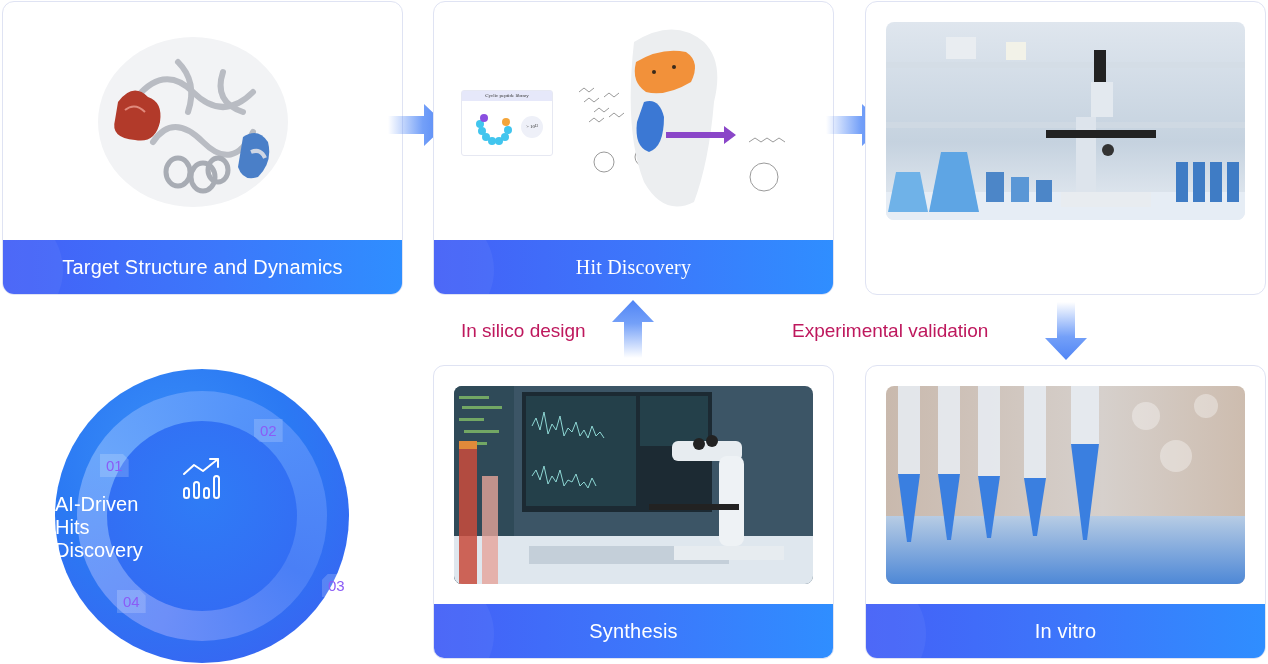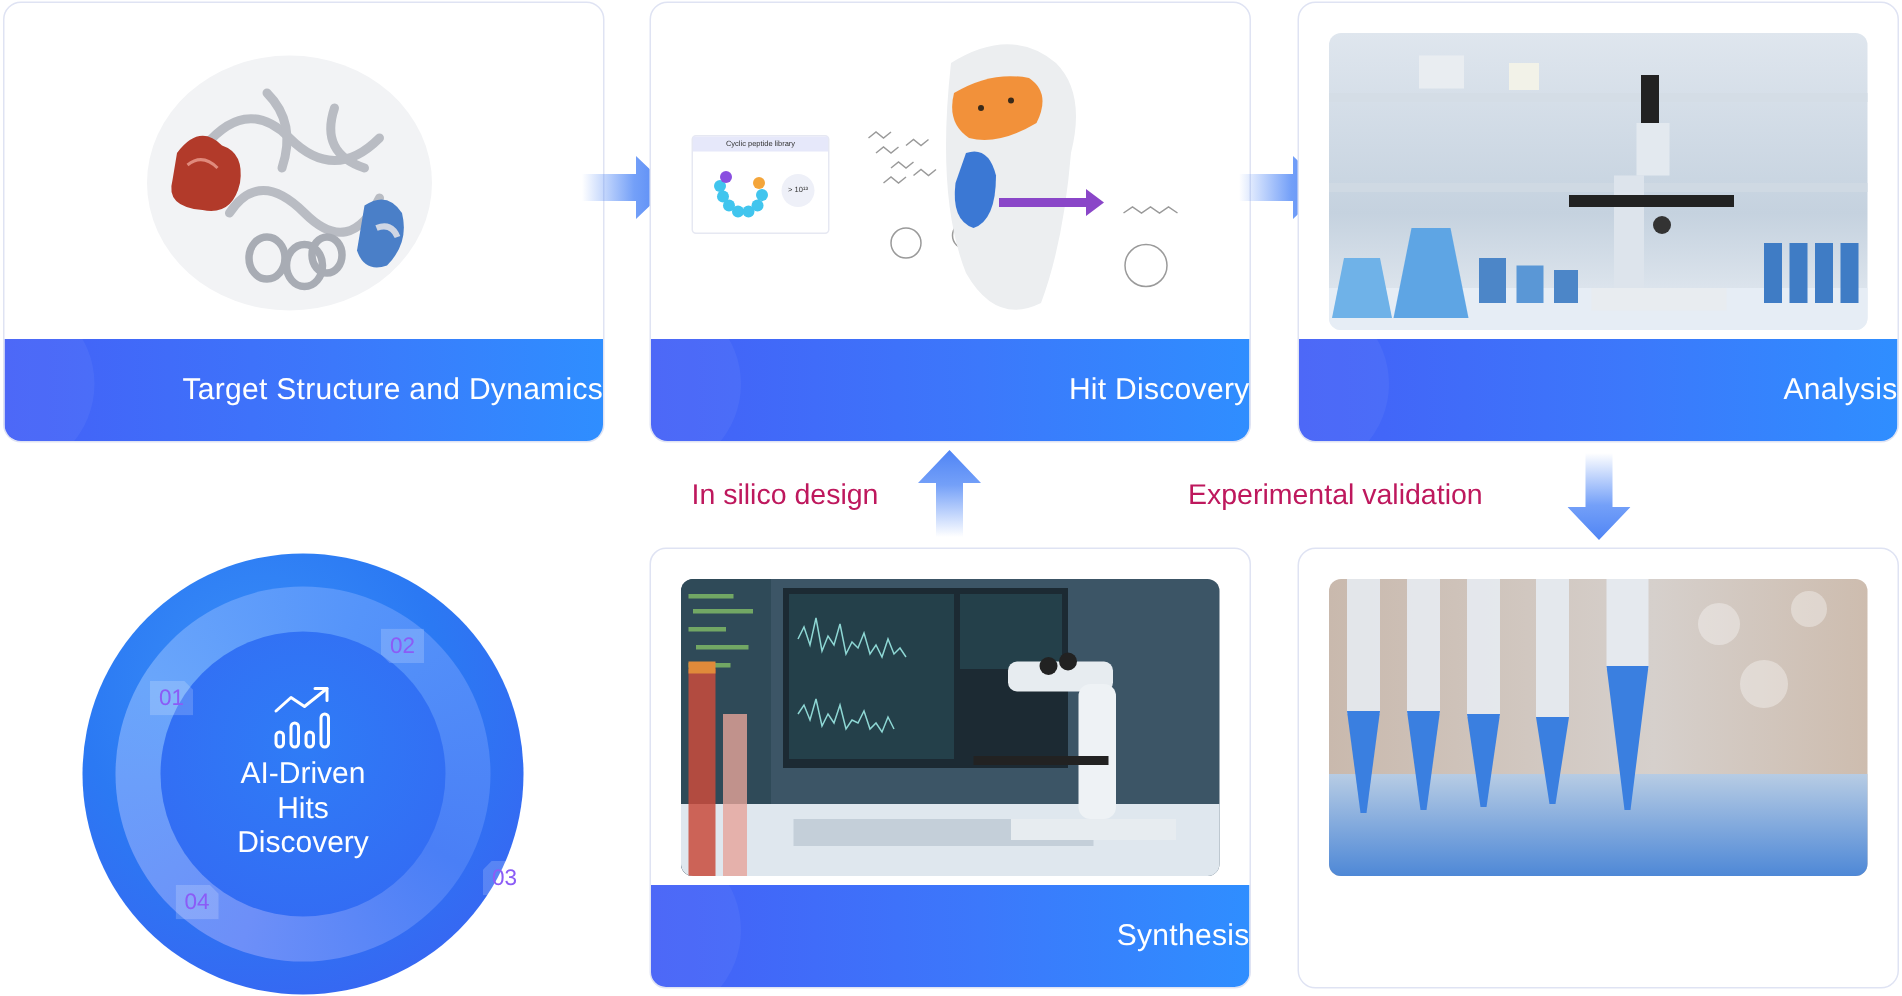--- a/index.html
+++ b/index.html
@@ -22,12 +22,12 @@
   .card .media.plain { left: 0; right: 0; top: 0; border-radius: 0; }
   .card .label {
     position: absolute;
-    left: 0; right: 0; bottom: 0; height: 68px;
+    left: 0; right: 0; bottom: 0; height: 54px;
     background: linear-gradient(90deg, #4460f7 0%, #3c78fb 55%, #2f8eff 100%);
     color: #ffffff;
     font-size: 20px;
     letter-spacing: 0.2px;
-    display: flex; align-items: center; justify-content: flex-end;
+    display: flex; align-items: center; justify-content: center;
     overflow: hidden;
   }
   .card .label::before {

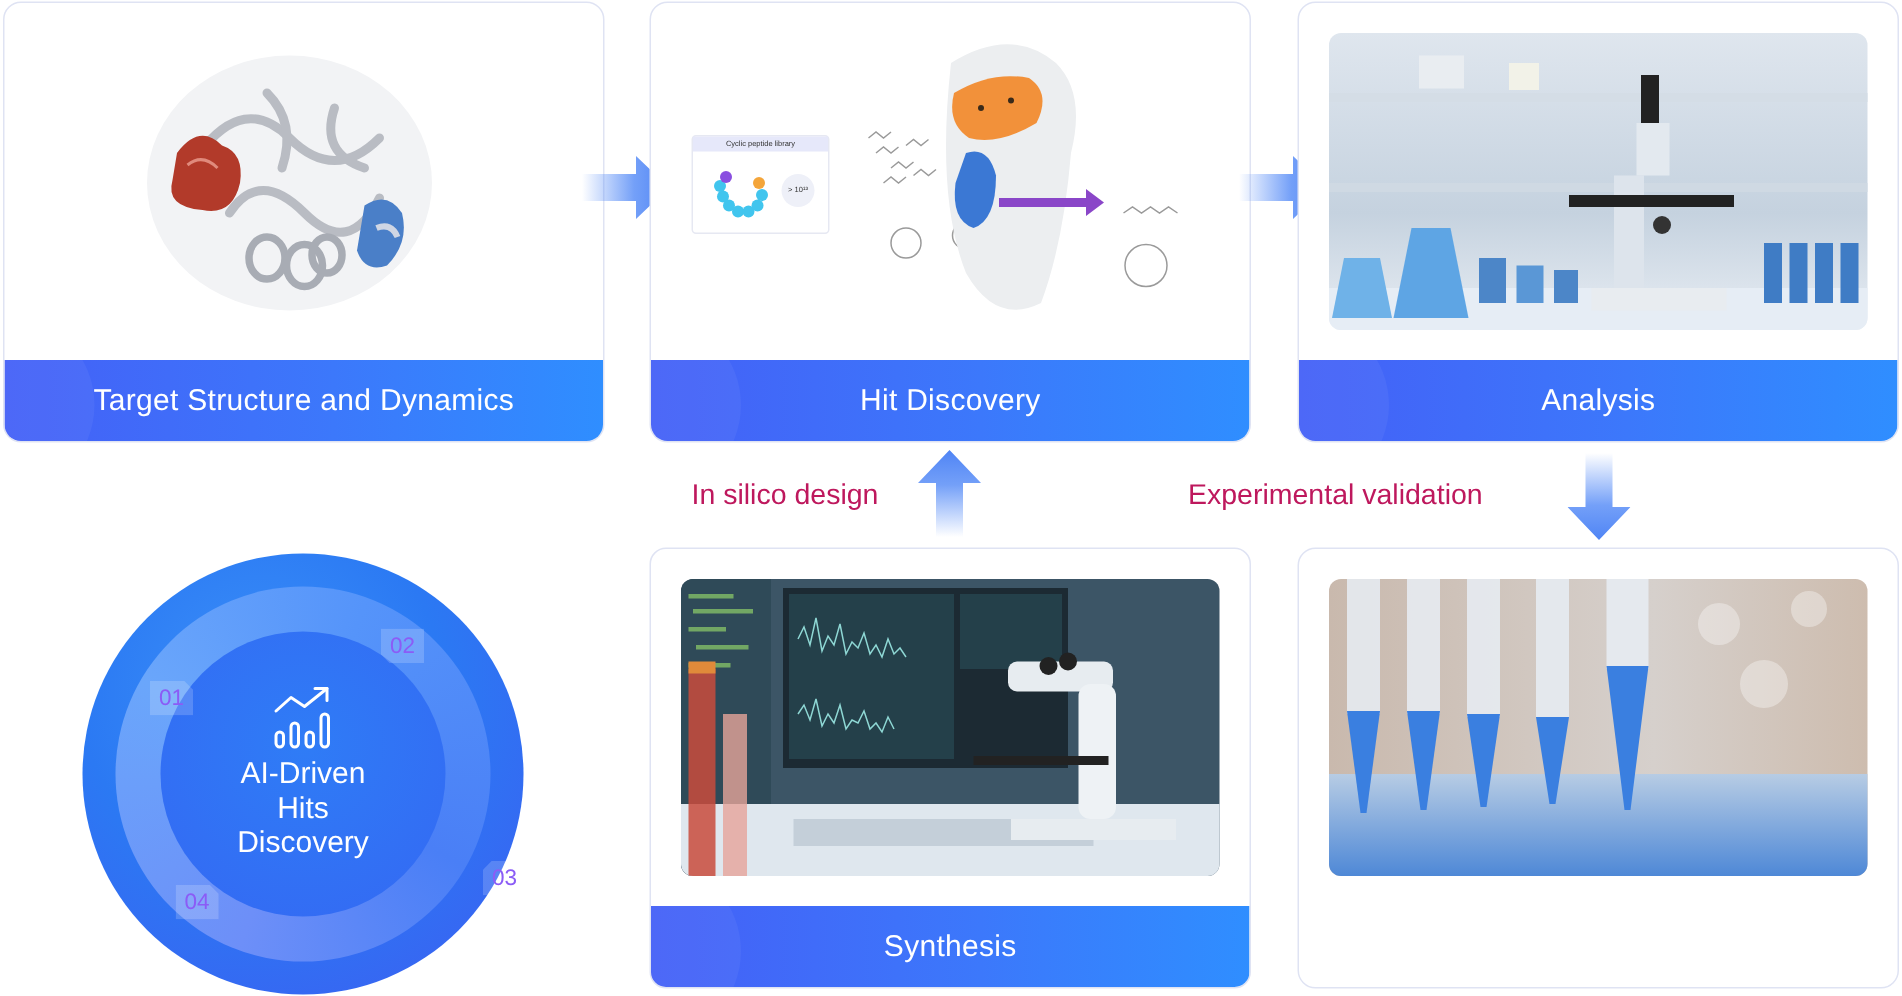--- a/index.html
+++ b/index.html
@@ -123,7 +123,7 @@
   <path d="M0 12 H36 V0 L58 21 L36 42 V30 H0 Z" fill="url(#arrowH)"></path>
 </svg>
 
-<div class="card" style="left:433px; top:1px; width:401px; height:294px;">
+<div class="card" style="left:433px; top:1px; width:401px; height:294px;font-family:Liberation Serif, serif;">
   <div class="media plain" title="cyclic-peptide-library-and-protein-binding">
     <div style="position:absolute; left:27px; top:88px; width:92px; height:66px; border:1px solid #e6e8f2; border-radius:3px; background:#fff;">
       <div style="background:#e6e8fa; font-size:5px; text-align:center; height:10px; line-height:10px; color:#333;">Cyclic peptide library</div>

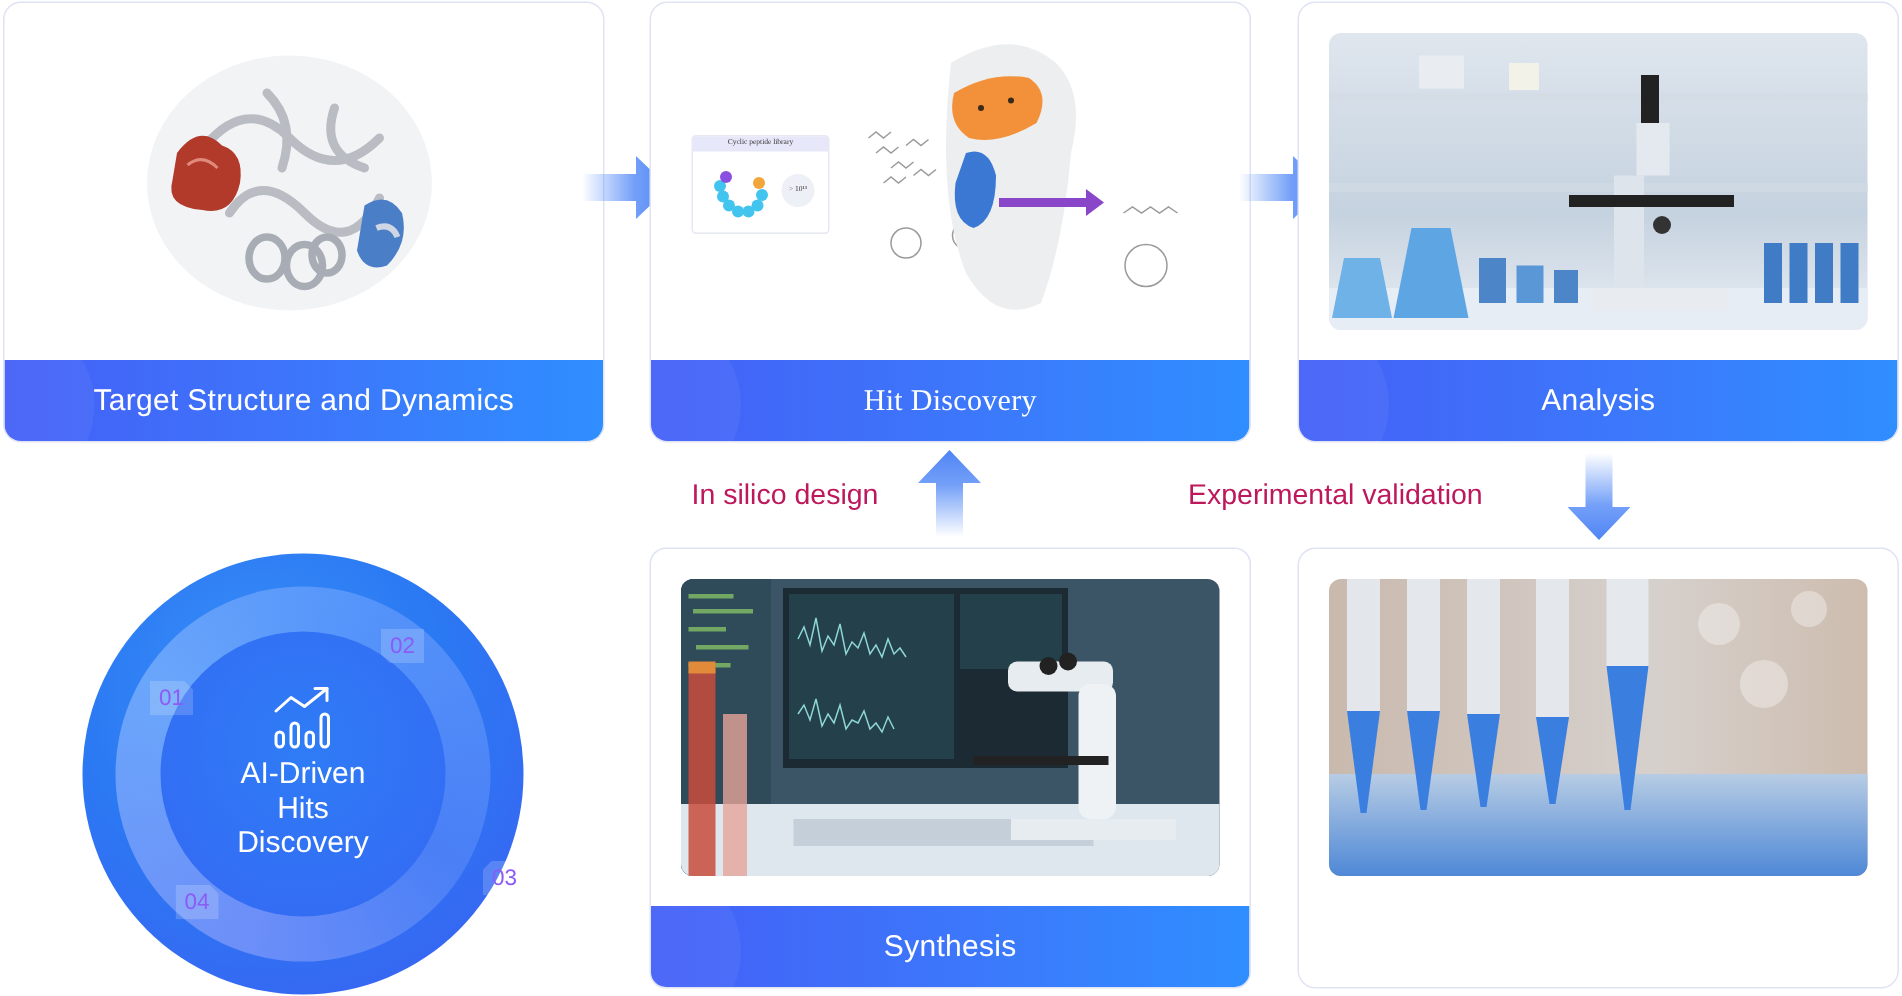--- a/index.html
+++ b/index.html
@@ -200,9 +200,6 @@
       </g>
     </svg>
   </div>
-  <div class="label">
-      <span>Analysis</span>
-    </div>
 </div>
 
 <div class="caption" style="left:461px; top:320px;">In silico design</div>

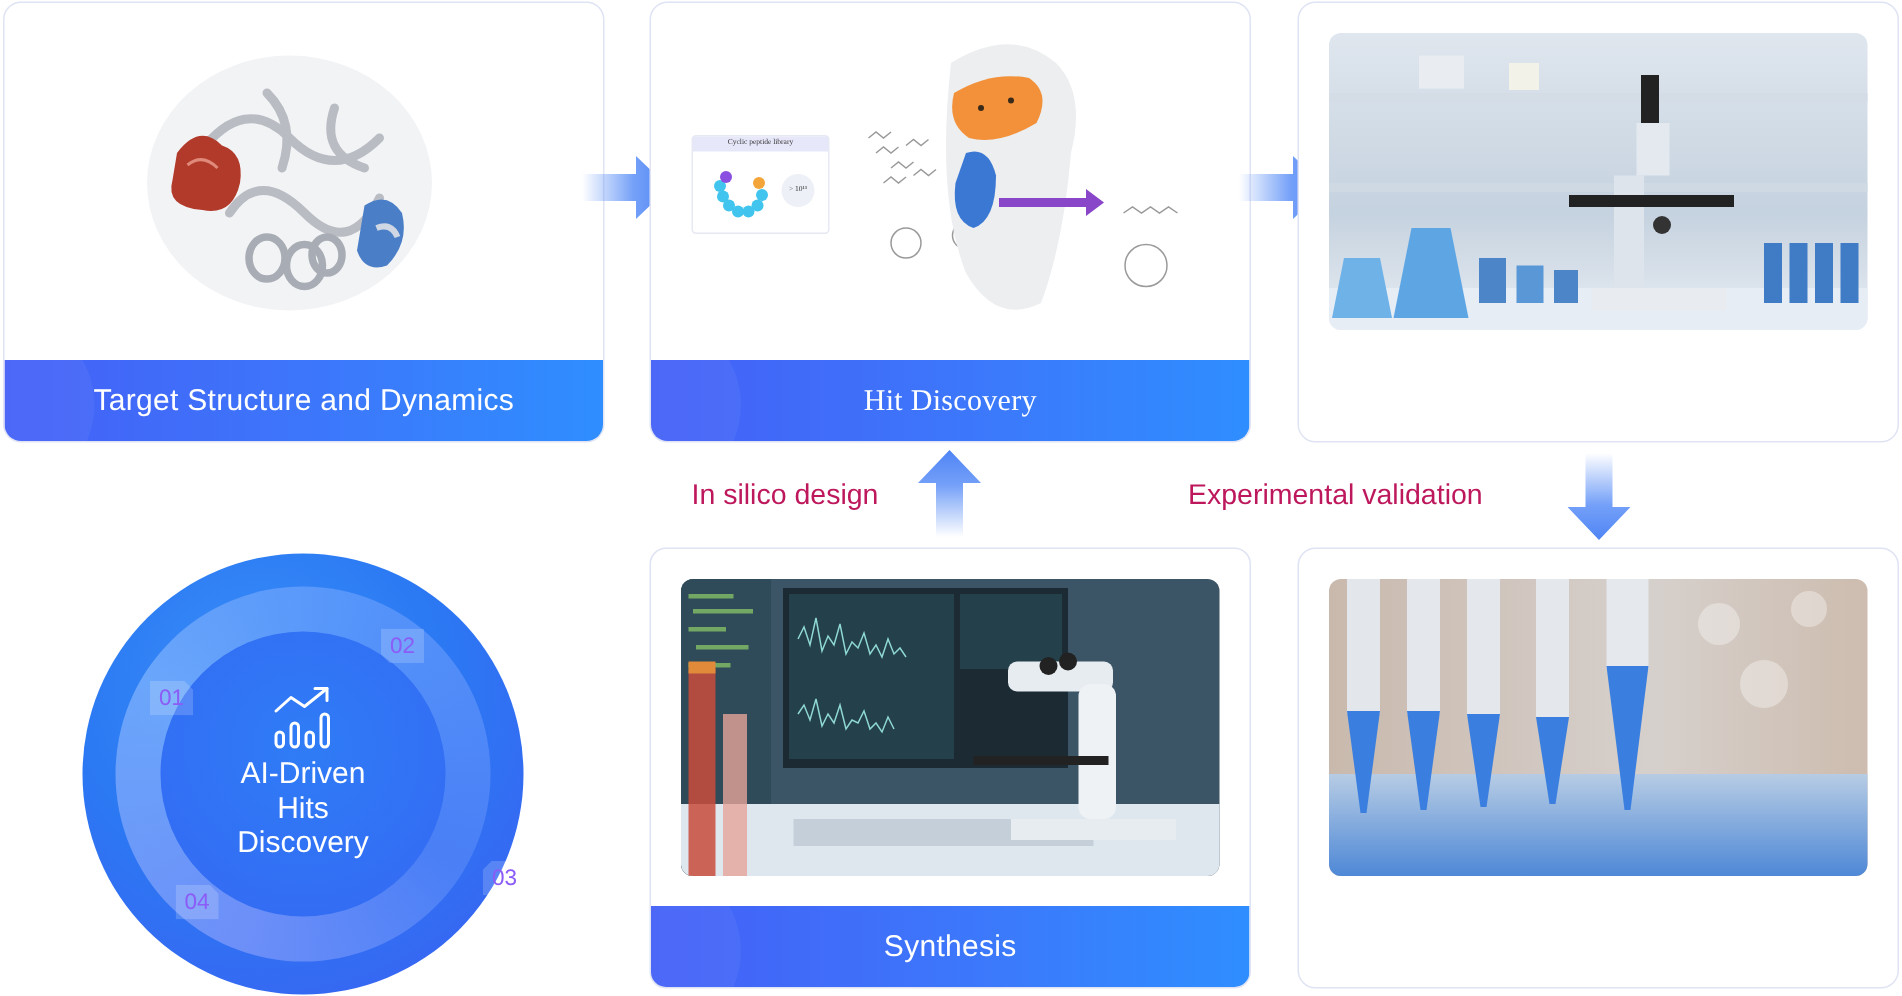--- a/index.html
+++ b/index.html
@@ -60,8 +60,8 @@
     padding: 3px 6px;
   }
   .center-text {
-    position: absolute; left: 0; right: 0; top: 136px;
-    color: #ffffff; font-size: 20px; line-height: 23px; text-align: center;
+    position: absolute; left: 0; right: 0; top: 124px;
+    color: #ffffff; font-size: 20px; line-height: 23px; text-align: left;
   }
   .center-icon { position: absolute; left: 126px; top: 88px; width: 42px; height: 44px; }
 </style>

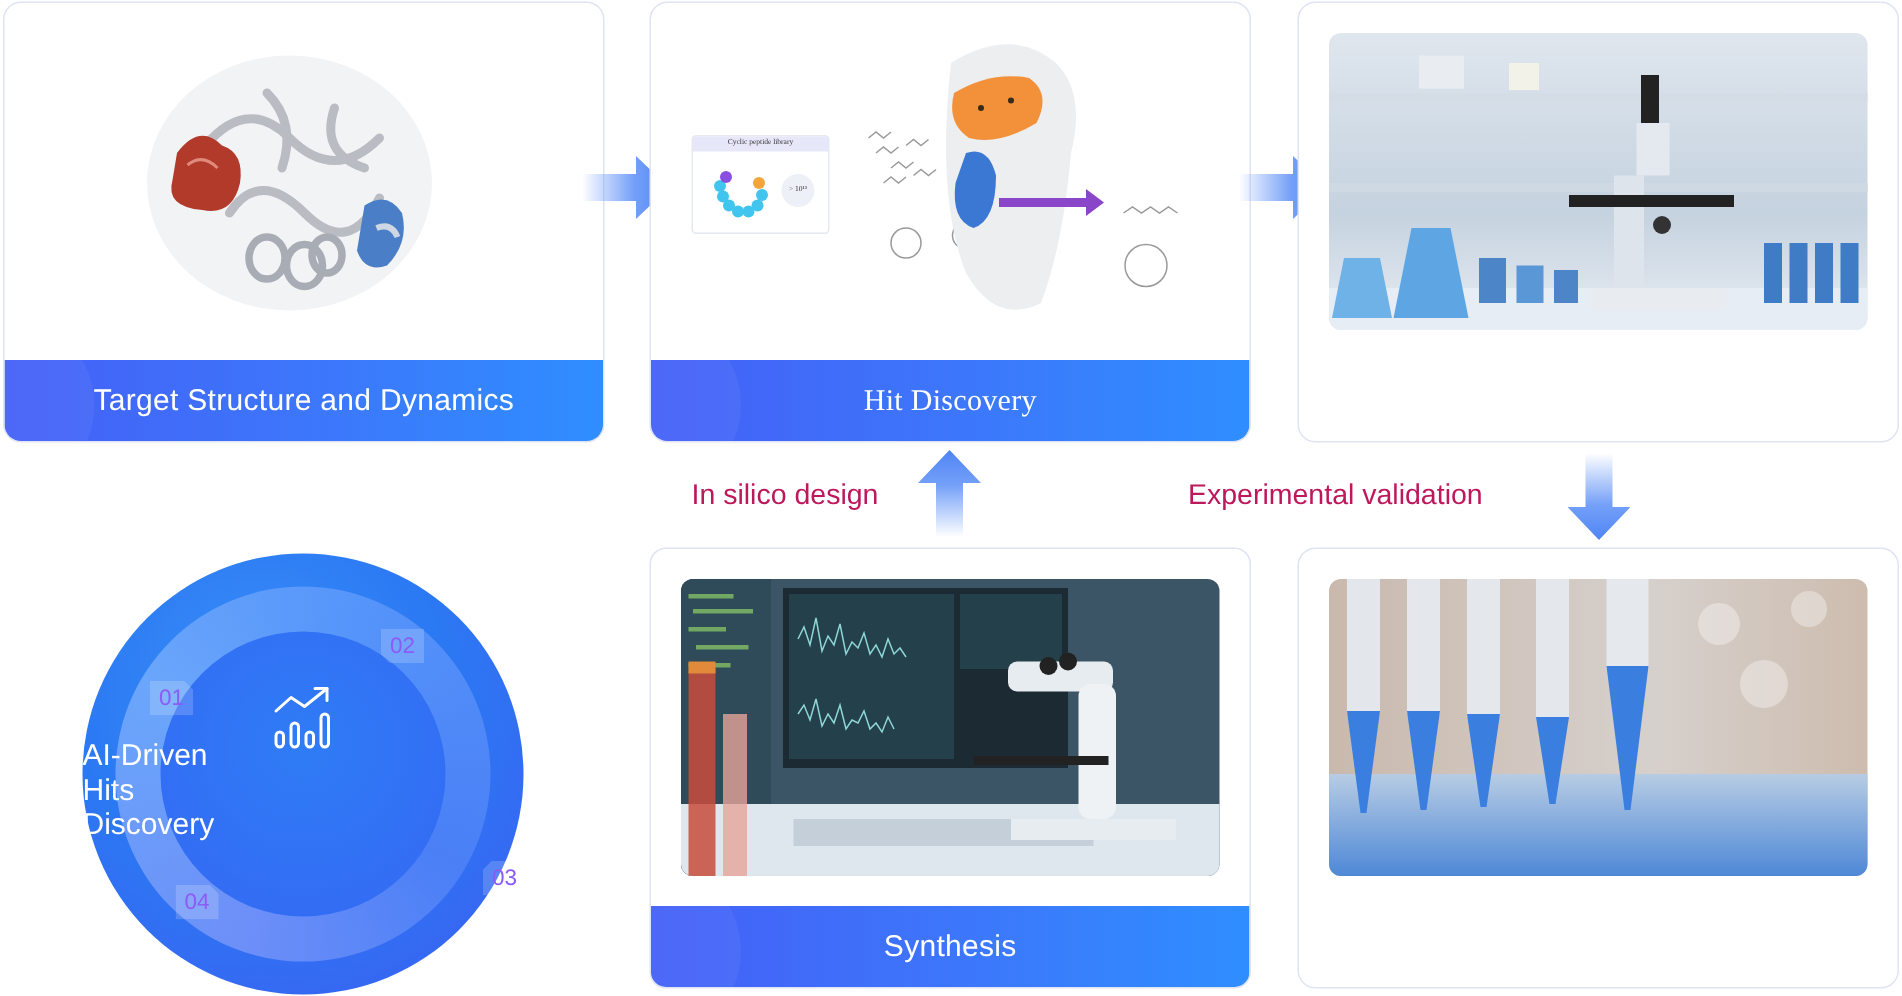--- a/index.html
+++ b/index.html
@@ -288,6 +288,9 @@
       </g>
     </svg>
   </div>
+  <div class="label">
+      <span>In vitro</span>
+    </div>
 </div>
 
 <div class="circle-wrap">

